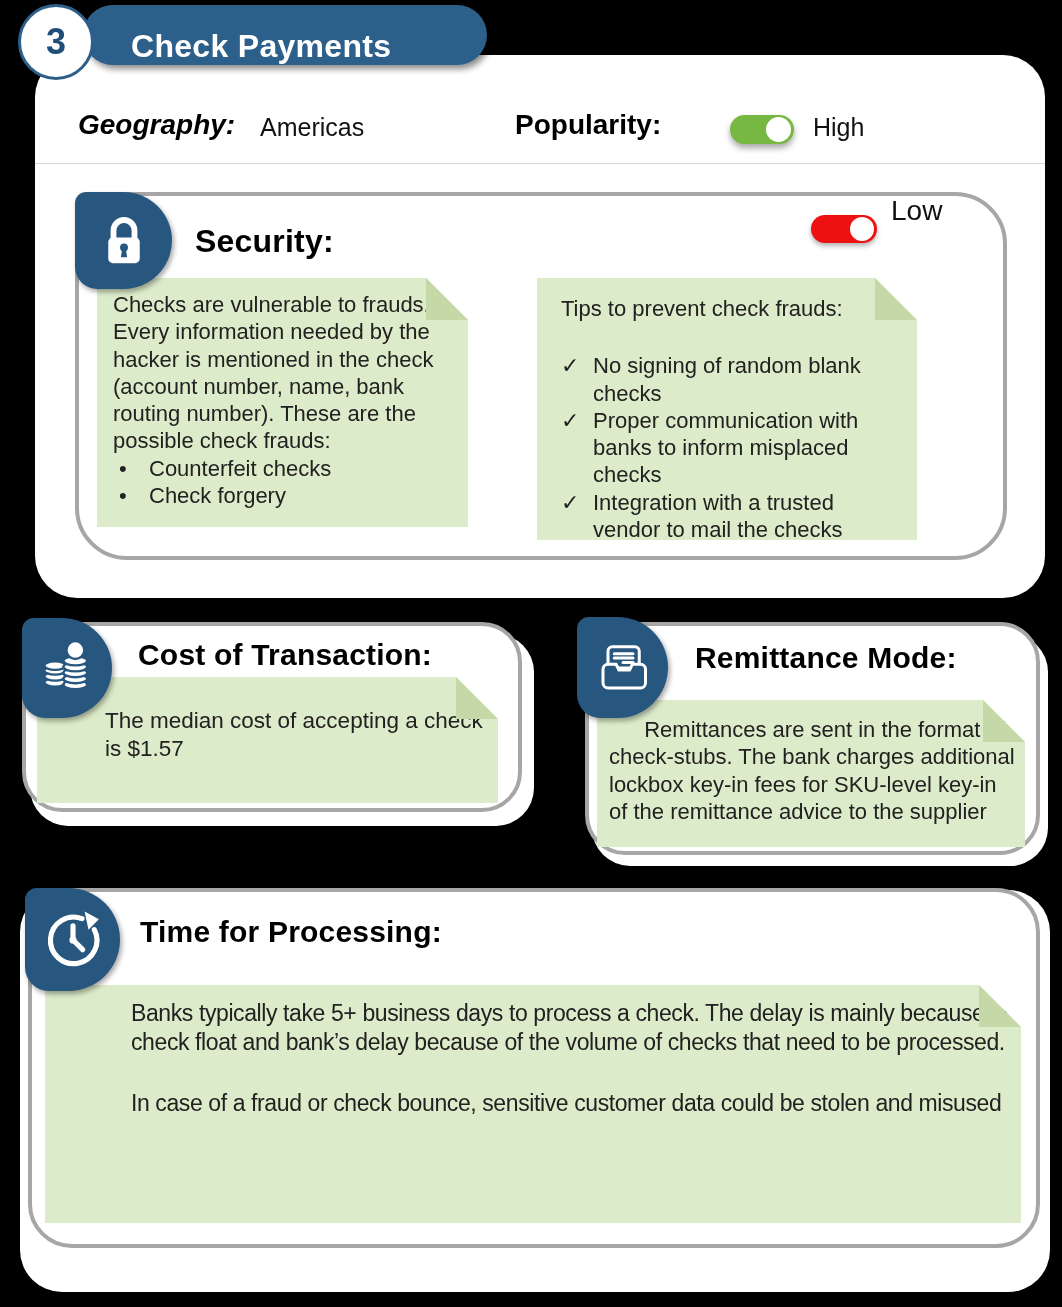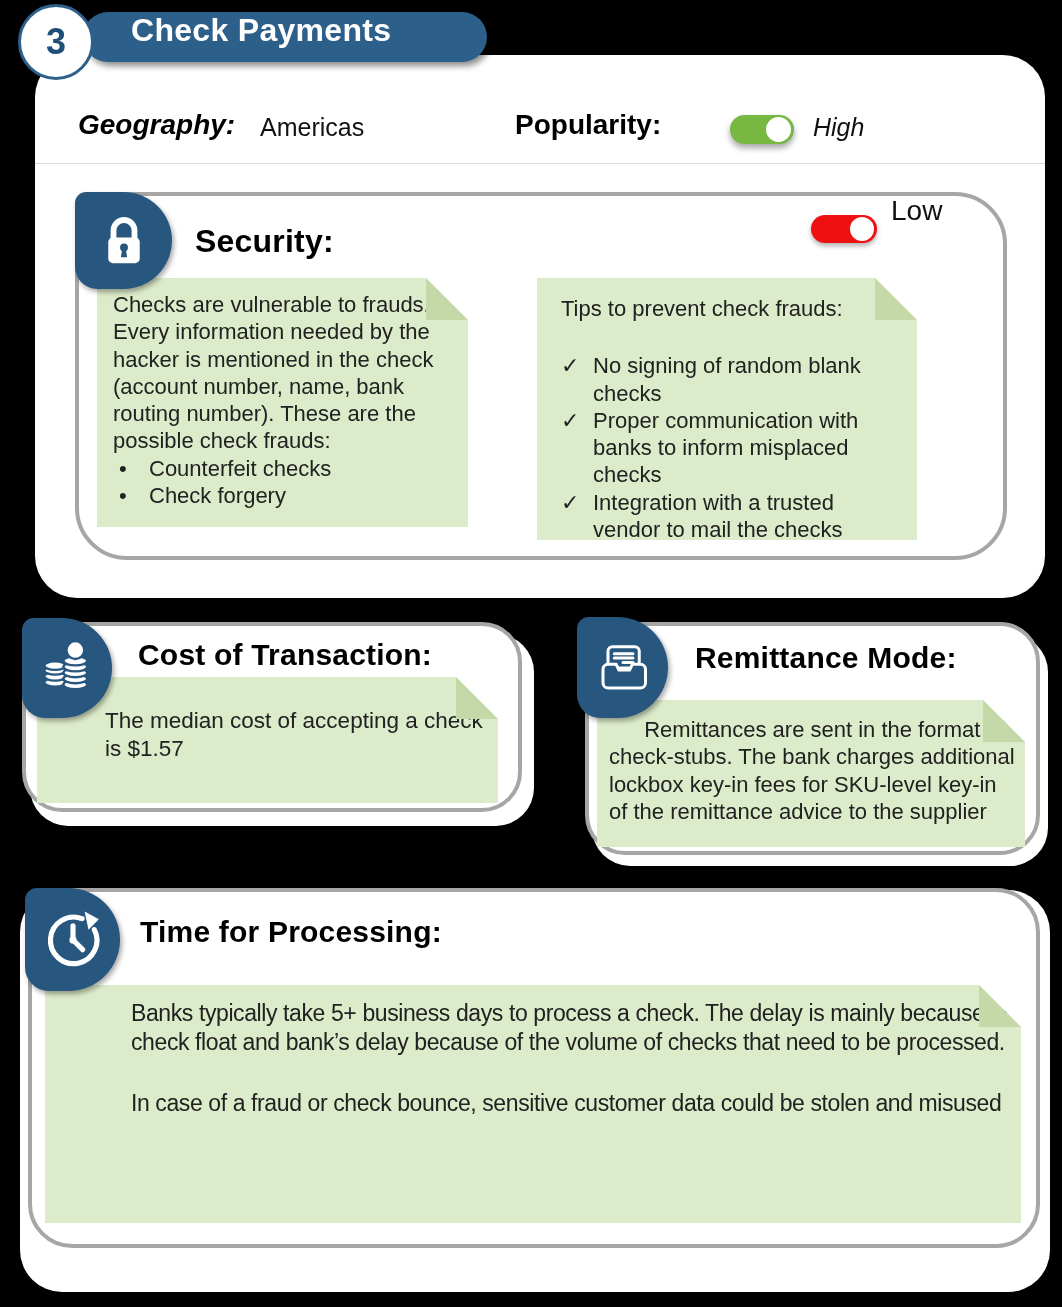--- a/index.html
+++ b/index.html
@@ -9,8 +9,8 @@
 
   
   .top-card{left:35px;top:55px;width:1010px;height:543px;background:#fff;border-radius:42px;z-index:1;}
-  .banner{left:83px;top:12px;width:404px;height:50px;background:#2d5f8b;border-radius:35px;z-index:6;
-          box-shadow:3px 4px 6px rgba(0,0,0,.45);display:flex;align-items:flex-start;}
+  .banner{left:83px;top:5px;width:404px;height:60px;background:#2d5f8b;border-radius:35px;z-index:6;
+          box-shadow:3px 4px 6px rgba(0,0,0,.45);display:flex;align-items:flex-end;}
   .banner-title{padding-left:48px;font-size:32px;font-weight:bold;color:#fff;letter-spacing:.3px;}
   .banner-num{left:18px;top:4px;width:76px;height:76px;border-radius:50%;background:#fff;
               border:3px solid #2d5f8b;z-index:7;display:flex;align-items:center;justify-content:center;

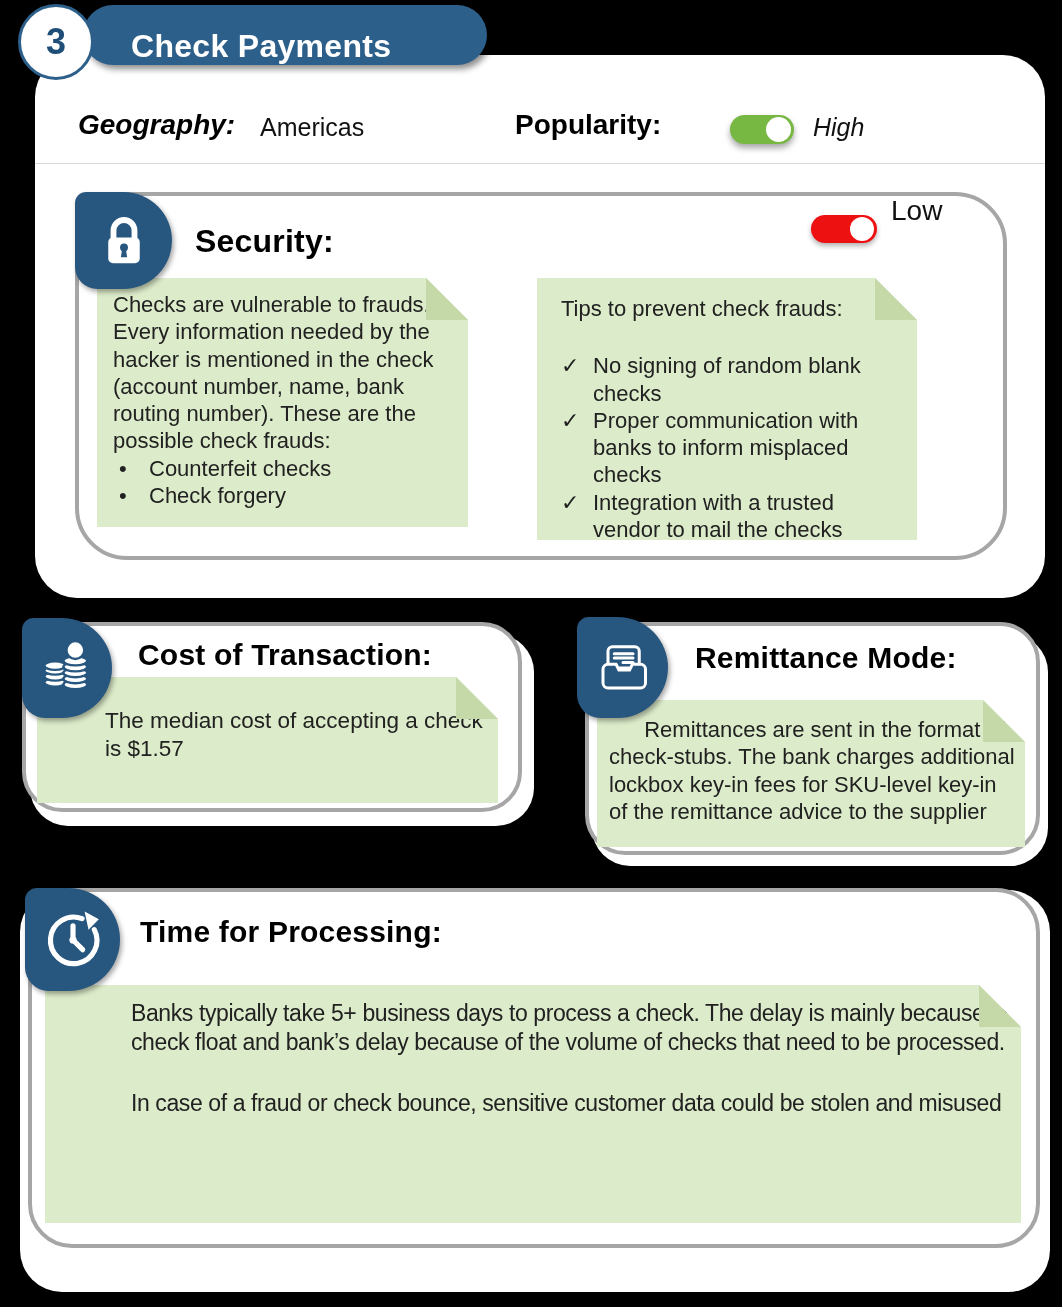--- a/index.html
+++ b/index.html
@@ -66,7 +66,7 @@
   <div class="abs switch on" style="left:695px;top:60px;width:64px;height:29px;">
     <span class="knob" style="width:25px;height:25px;"></span>
   </div>
-  <div class="abs val" style="left:778px;top:58px;font-style:italic;">High</div>
+  <div class="abs val" style="left:778px;top:58px;">High</div>
 
   <div class="abs separator"></div>
 

